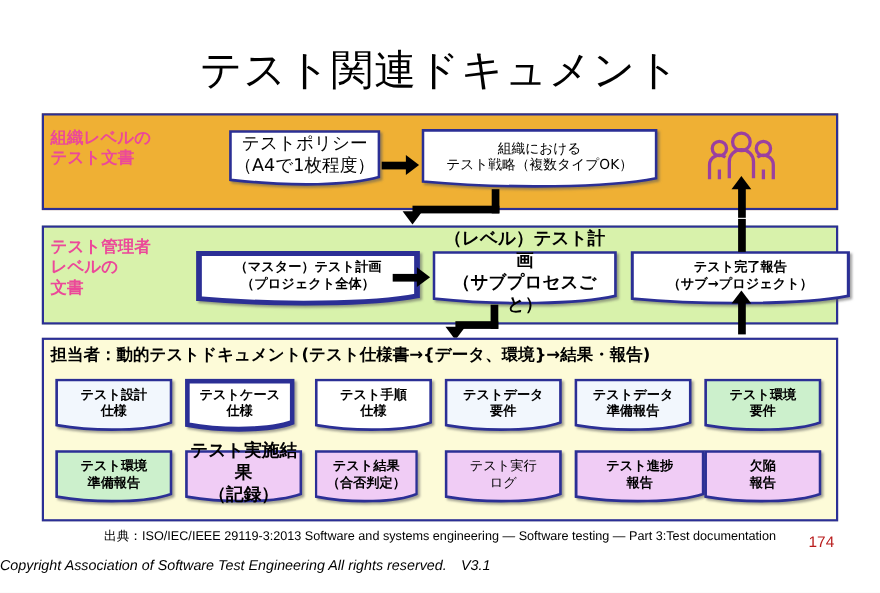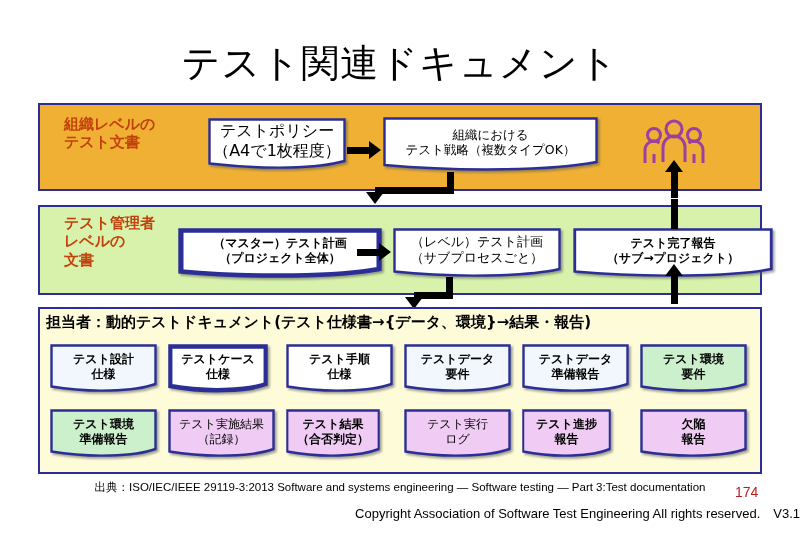--- a/index.html
+++ b/index.html
@@ -21,9 +21,8 @@
   .band-dyn{left:38px;top:307px;width:724px;height:167px;background:#fdfbd8;}
 
   .band-label{
-    position:absolute;font-weight:bold;color:#c2410c;line-height:1.22;
-    font-family:Liberation Mono, monospace;
-    margin-left:18px;
+    position:absolute;font-weight:bold;color:#ec4899;line-height:1.22;
+    font-family:Liberation Sans, sans-serif;
   }
   .band-label.org{left:46px;top:117px;font-size:15px;}
   .band-label.mgr{left:46px;top:216px;font-size:15px;}

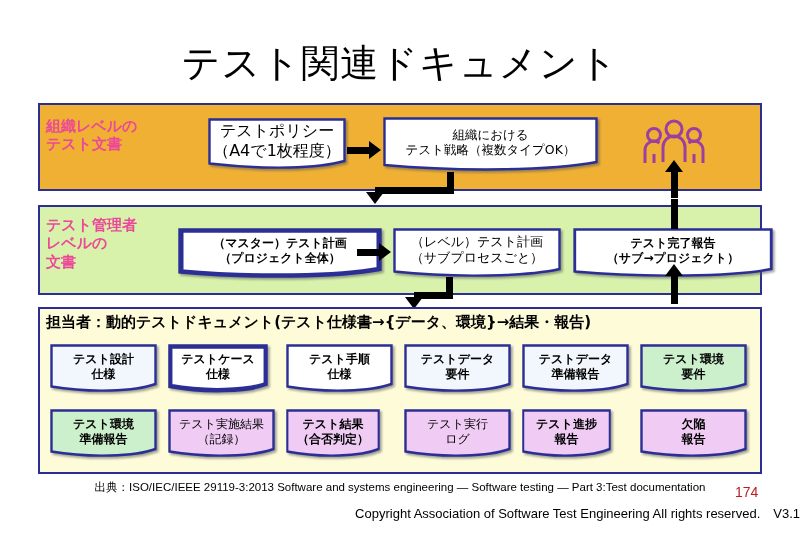--- a/index.html
+++ b/index.html
@@ -132,7 +132,7 @@
     <svg viewBox="0 0 168 50" preserveAspectRatio="none">
       <path d="M1.5 1.5 H166.5 V41 C134 48.5 62 50 1.5 43.5 Z" fill="#ffffff" stroke="#2b2f95" stroke-width="2.4"></path>
     </svg>
-    <div class="txt" style="font-size:13px;font-weight:normal">（レベル）テスト計画
+    <div class="txt" style="font-size:16px;font-weight:bold">（レベル）テスト計画
 （サブプロセスごと）</div>
   </div>
 

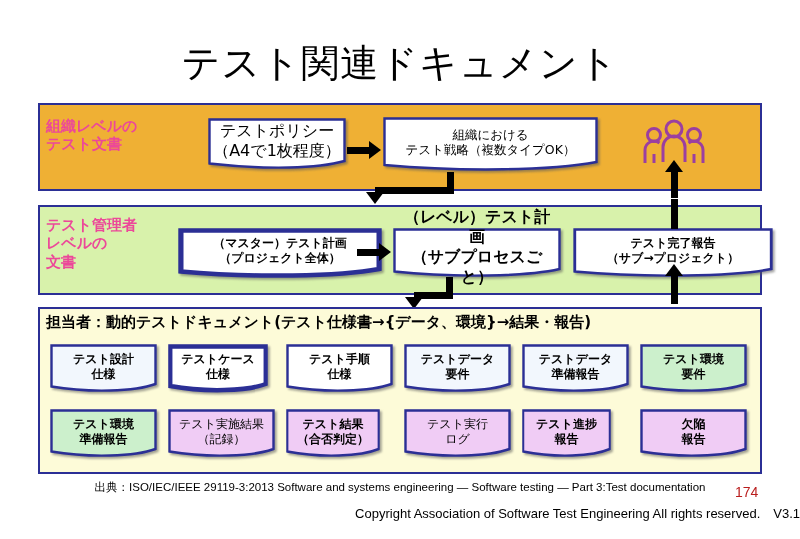--- a/index.html
+++ b/index.html
@@ -210,7 +210,7 @@
     <svg viewBox="0 0 107 49" preserveAspectRatio="none">
         <path d="M1.5 1.5 H105.5 V40 C85 47.5 40 49 1.5 42.5 Z" fill="#f0ccf5" stroke="#2b2f95" stroke-width="2.4"></path>
       </svg>
-    <div class="txt" style="font-size:12px;font-weight:normal">テスト実施結果
+    <div class="txt" style="font-size:16px;font-weight:bold">テスト実施結果
 （記録）</div>
   </div>
   <div class="doc shadow" style="left:286px;top:409px;width:94px;height:49px;">

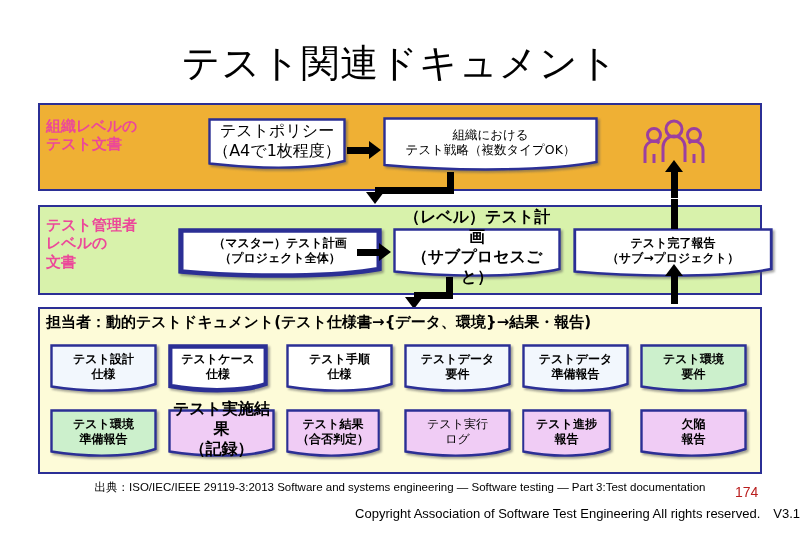--- a/index.html
+++ b/index.html
@@ -227,7 +227,7 @@
     <div class="txt" style="font-size:12px;font-weight:normal">テスト実行
 ログ</div>
   </div>
-  <div class="doc shadow" style="left:522px;top:409px;width:89px;height:49px;">
+  <div class="doc shadow" style="left:522px;top:409px;width:119px;height:49px;">
     <svg viewBox="0 0 107 49" preserveAspectRatio="none">
         <path d="M1.5 1.5 H105.5 V40 C85 47.5 40 49 1.5 42.5 Z" fill="#f0ccf5" stroke="#2b2f95" stroke-width="2.4"></path>
       </svg>

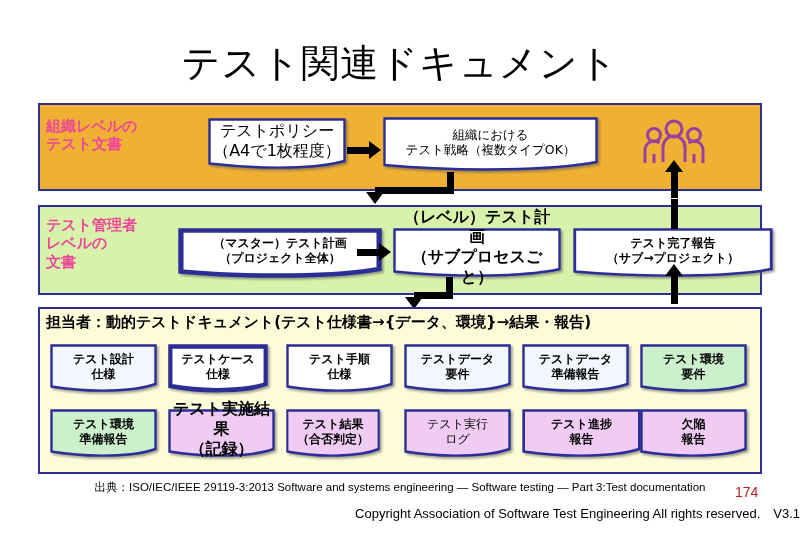--- a/index.html
+++ b/index.html
@@ -56,8 +56,8 @@
   }
   .pagenum{position:absolute;left:735px;top:484px;font-size:14px;color:#b91c1c;}
   .copyright{
-    position:absolute;left:0;top:505px;width:800px;text-align:right;
-    font-size:13px;color:#000;
+    position:absolute;left:0;top:505px;width:800px;text-align:left;
+    font-size:13px;color:#000;font-style:italic;
   }
   .people{position:absolute;left:643px;top:118px;width:62px;height:48px;}
 </style>

